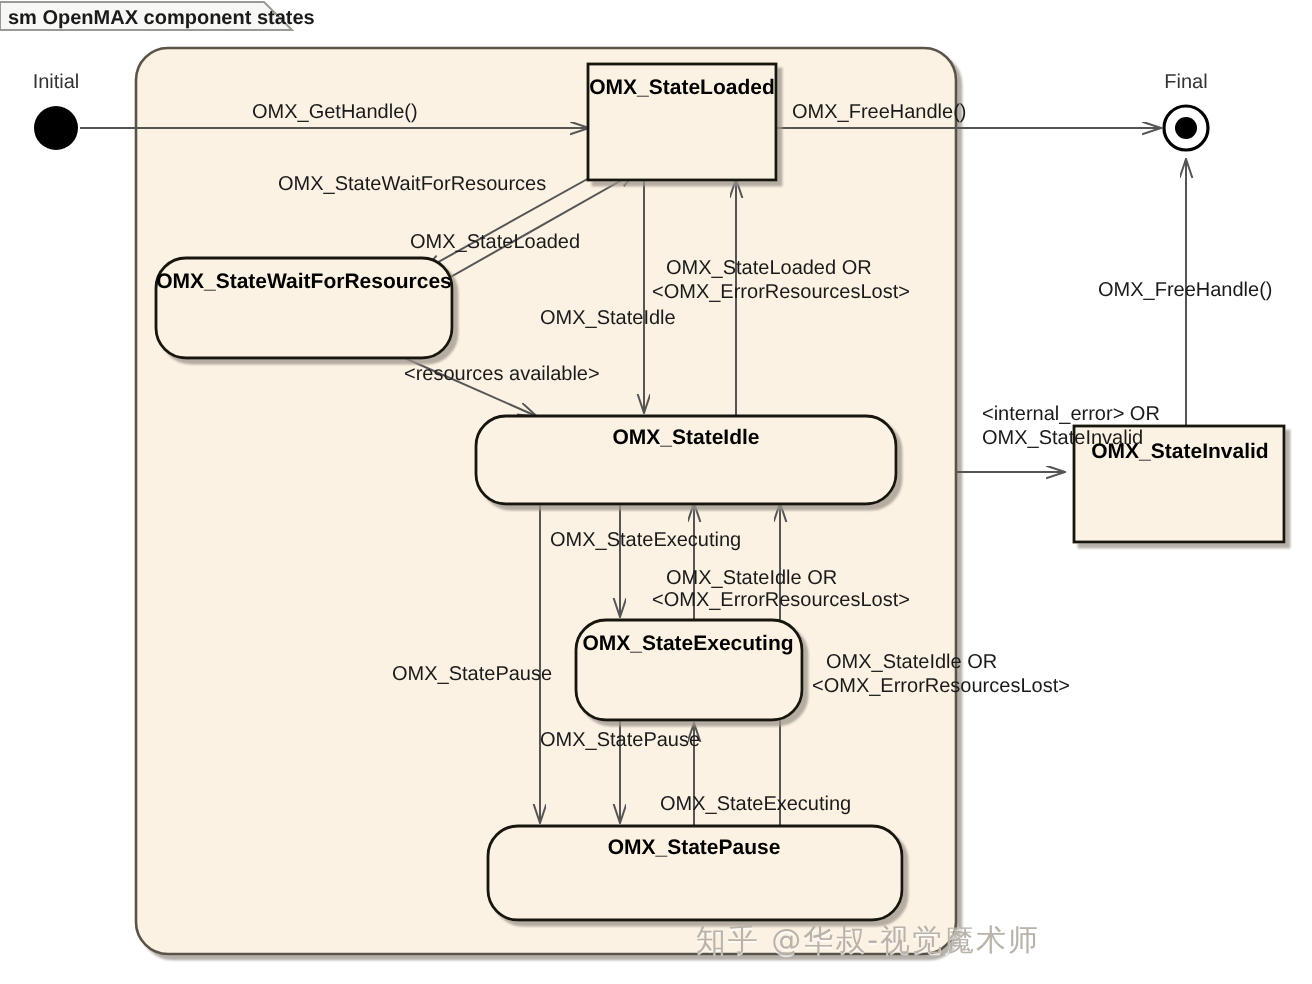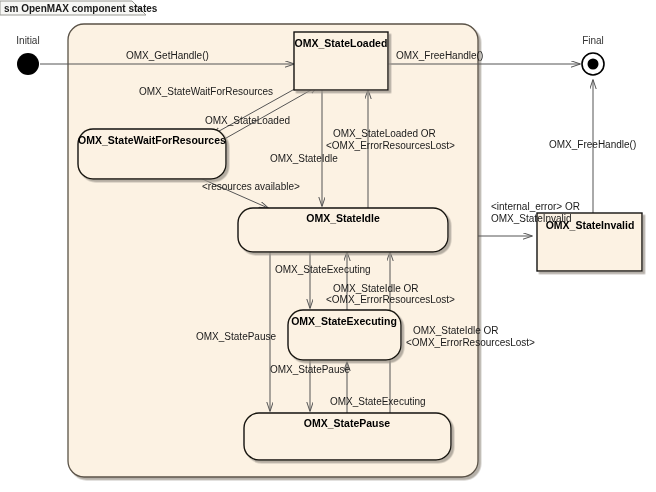--- a/index.html
+++ b/index.html
@@ -139,6 +139,7 @@
     </g>
   </svg>
 
+  <div class="wm">知乎 @华叔-视觉魔术师</div>
 </div>
 
 </body></html>

